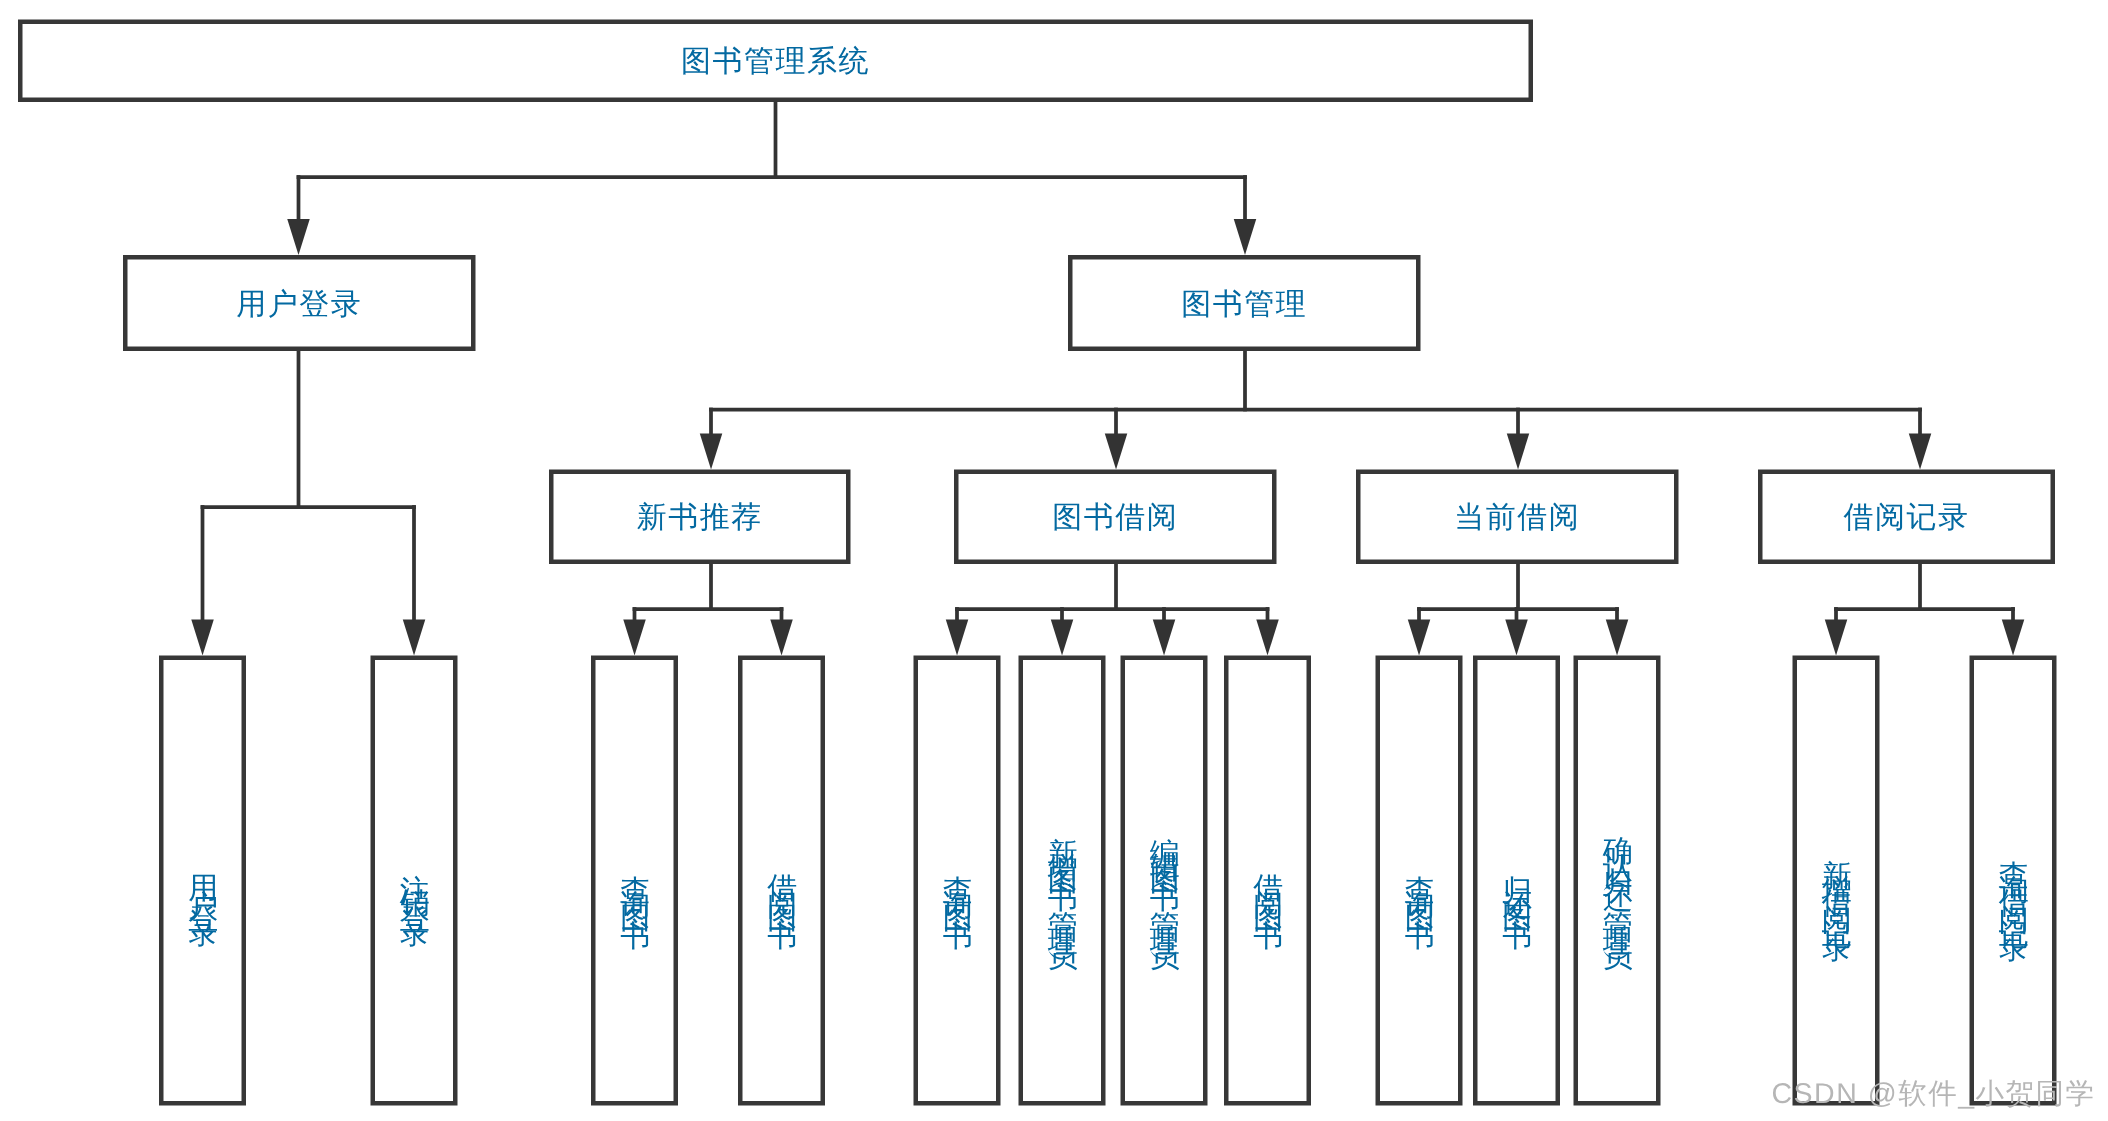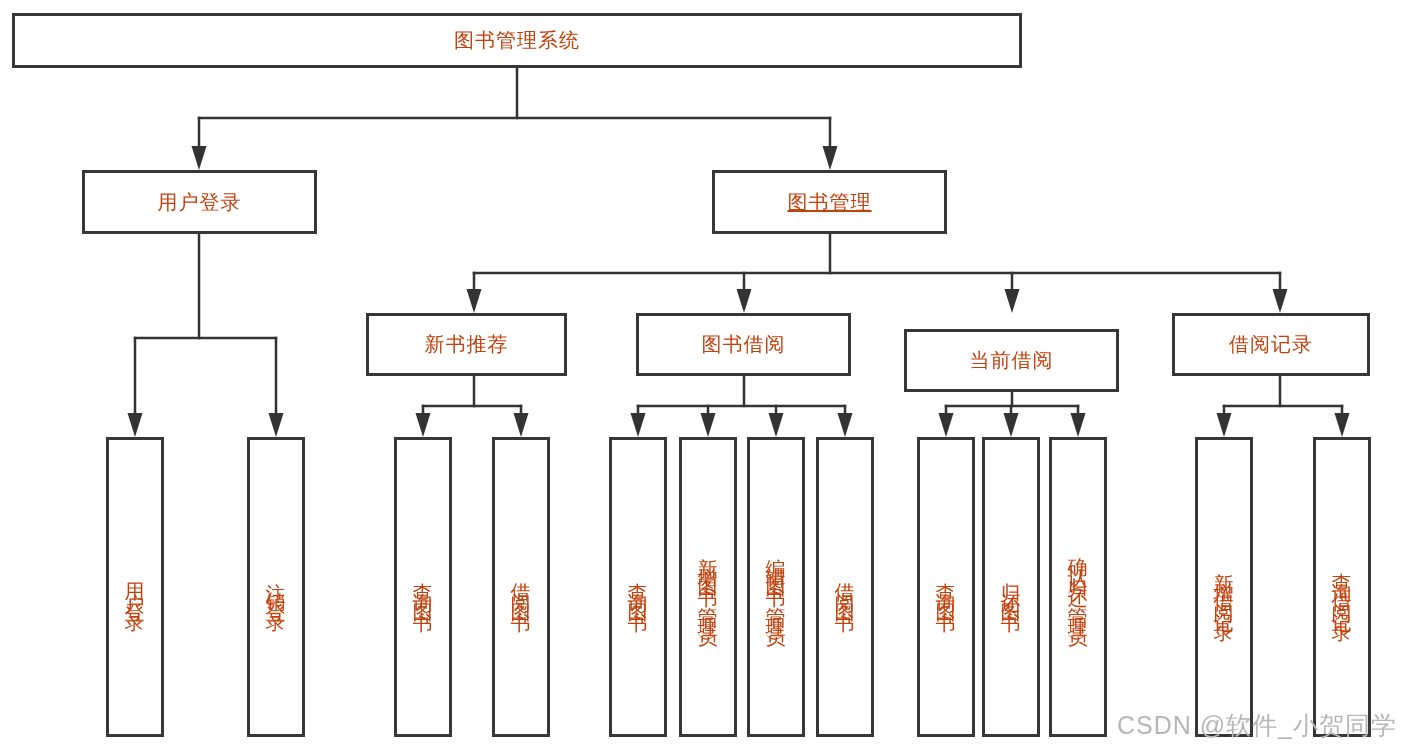--- a/index.html
+++ b/index.html
@@ -29,7 +29,7 @@
     box-sizing: border-box;
     background: #ffffff;
     border: 3px solid #373737;
-    color: #c2410c;
+    color: #0369a1;
     display: flex;
     align-items: center;
     justify-content: center;

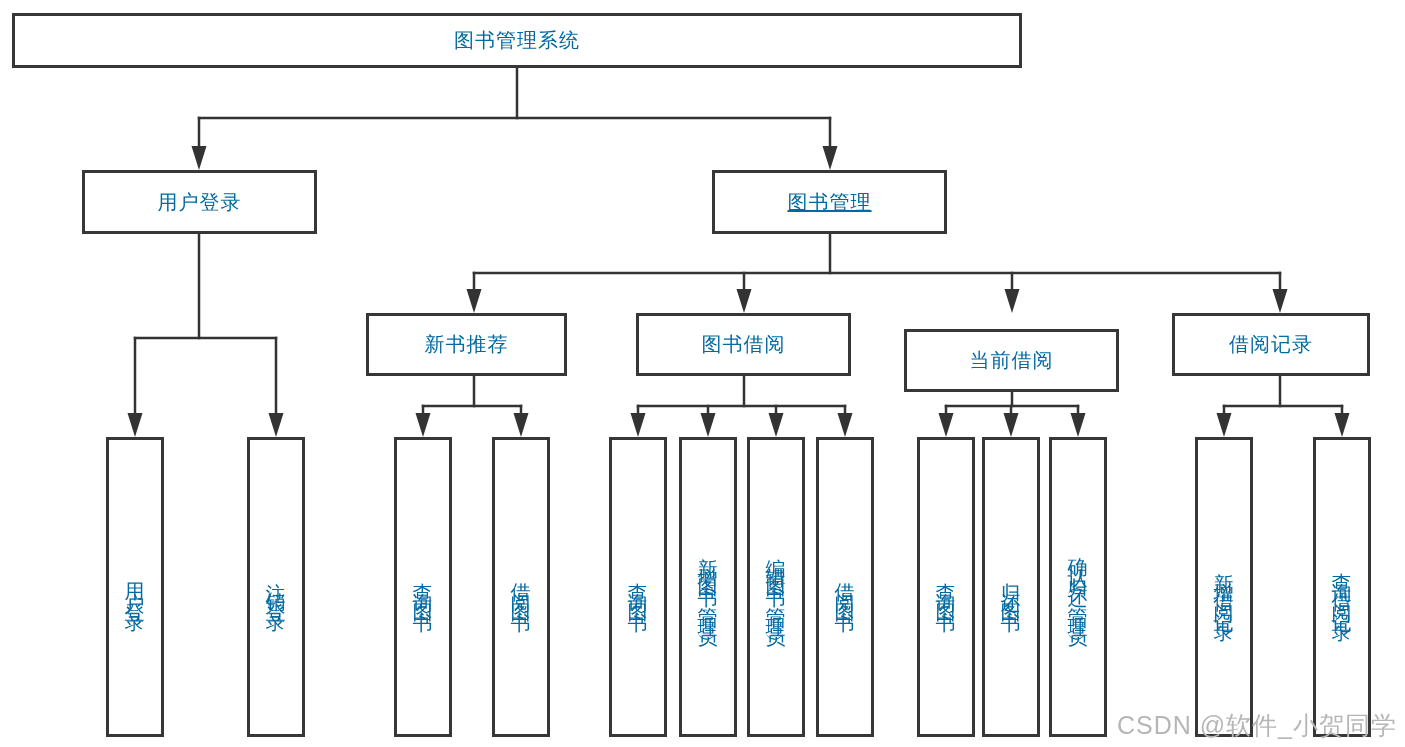--- a/index.html
+++ b/index.html
@@ -137,7 +137,7 @@
   <div class="box h" style="left:12px; top:13px; width:1010px; height:55px;">图书管理系统</div>
 
   <div class="box h" style="left:82px; top:170px; width:235px; height:64px;">用户登录</div>
-  <div class="box h" style="left:712px; top:170px; width:235px; height:64px;text-decoration:underline;">图书管理</div>
+  <div class="box h" style="left:712px; top:170px; width:235px; height:64px;">图书管理</div>
 
   <div class="box h" style="left:366px; top:313px; width:201px; height:63px;">新书推荐</div>
   <div class="box h" style="left:636px; top:313px; width:215px; height:63px;font-family:Liberation Serif, serif;">图书借阅</div>

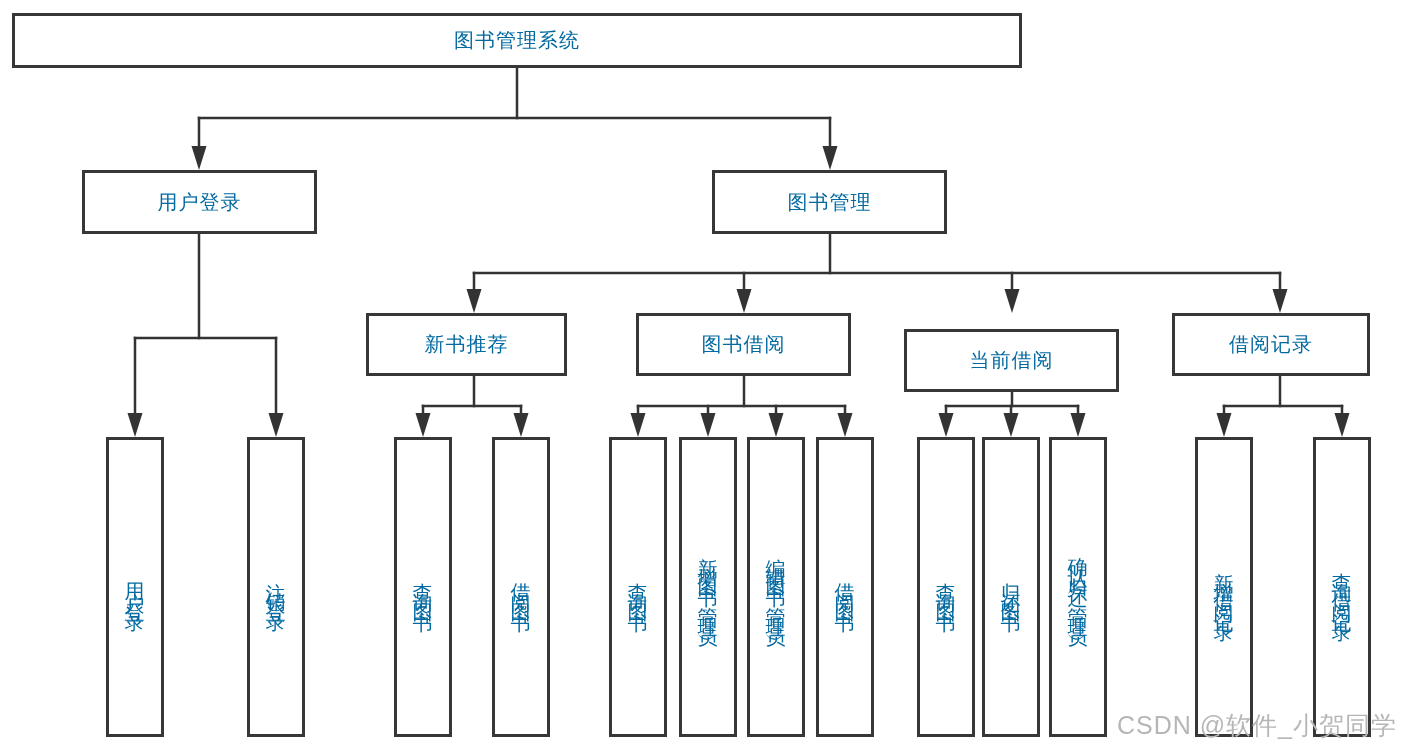--- a/index.html
+++ b/index.html
@@ -141,7 +141,7 @@
 
   <div class="box h" style="left:366px; top:313px; width:201px; height:63px;">新书推荐</div>
   <div class="box h" style="left:636px; top:313px; width:215px; height:63px;font-family:Liberation Serif, serif;">图书借阅</div>
-  <div class="box h" style="left:904px; top:313px; width:215px; height:63px;margin-top:16px;">当前借阅</div>
+  <div class="box h" style="left:904px; top:313px; width:215px; height:63px;">当前借阅</div>
   <div class="box h" style="left:1172px; top:313px; width:198px; height:63px;">借阅记录</div>
 
   <div class="box v" style="left:106px; top:437px; width:58px; height:300px;">用户登录</div>

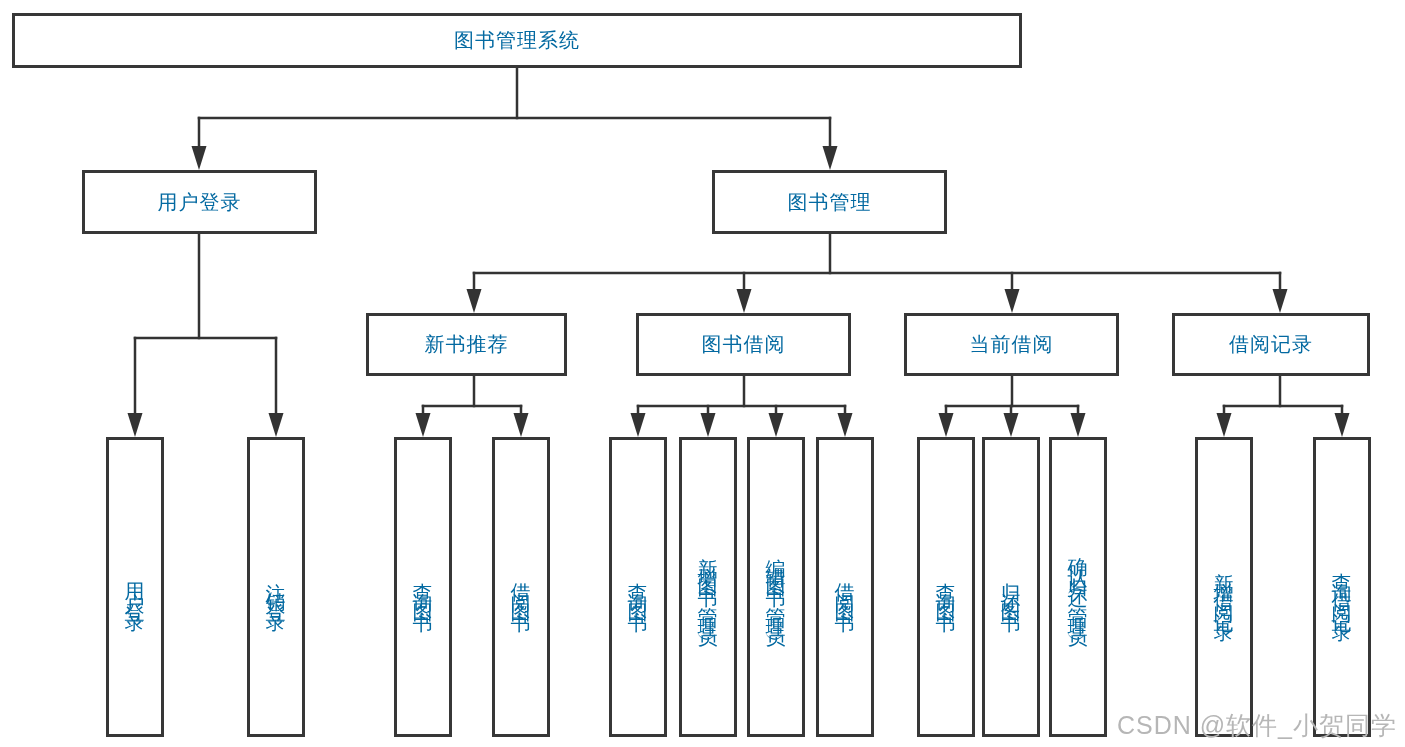--- a/index.html
+++ b/index.html
@@ -47,7 +47,7 @@
     position: absolute;
     right: 8px;
     bottom: 5px;
-    font-size: 25px;
+    font-size: 19px;
     color: #b6b6b6;
     letter-spacing: 1px;
     z-index: 3;

